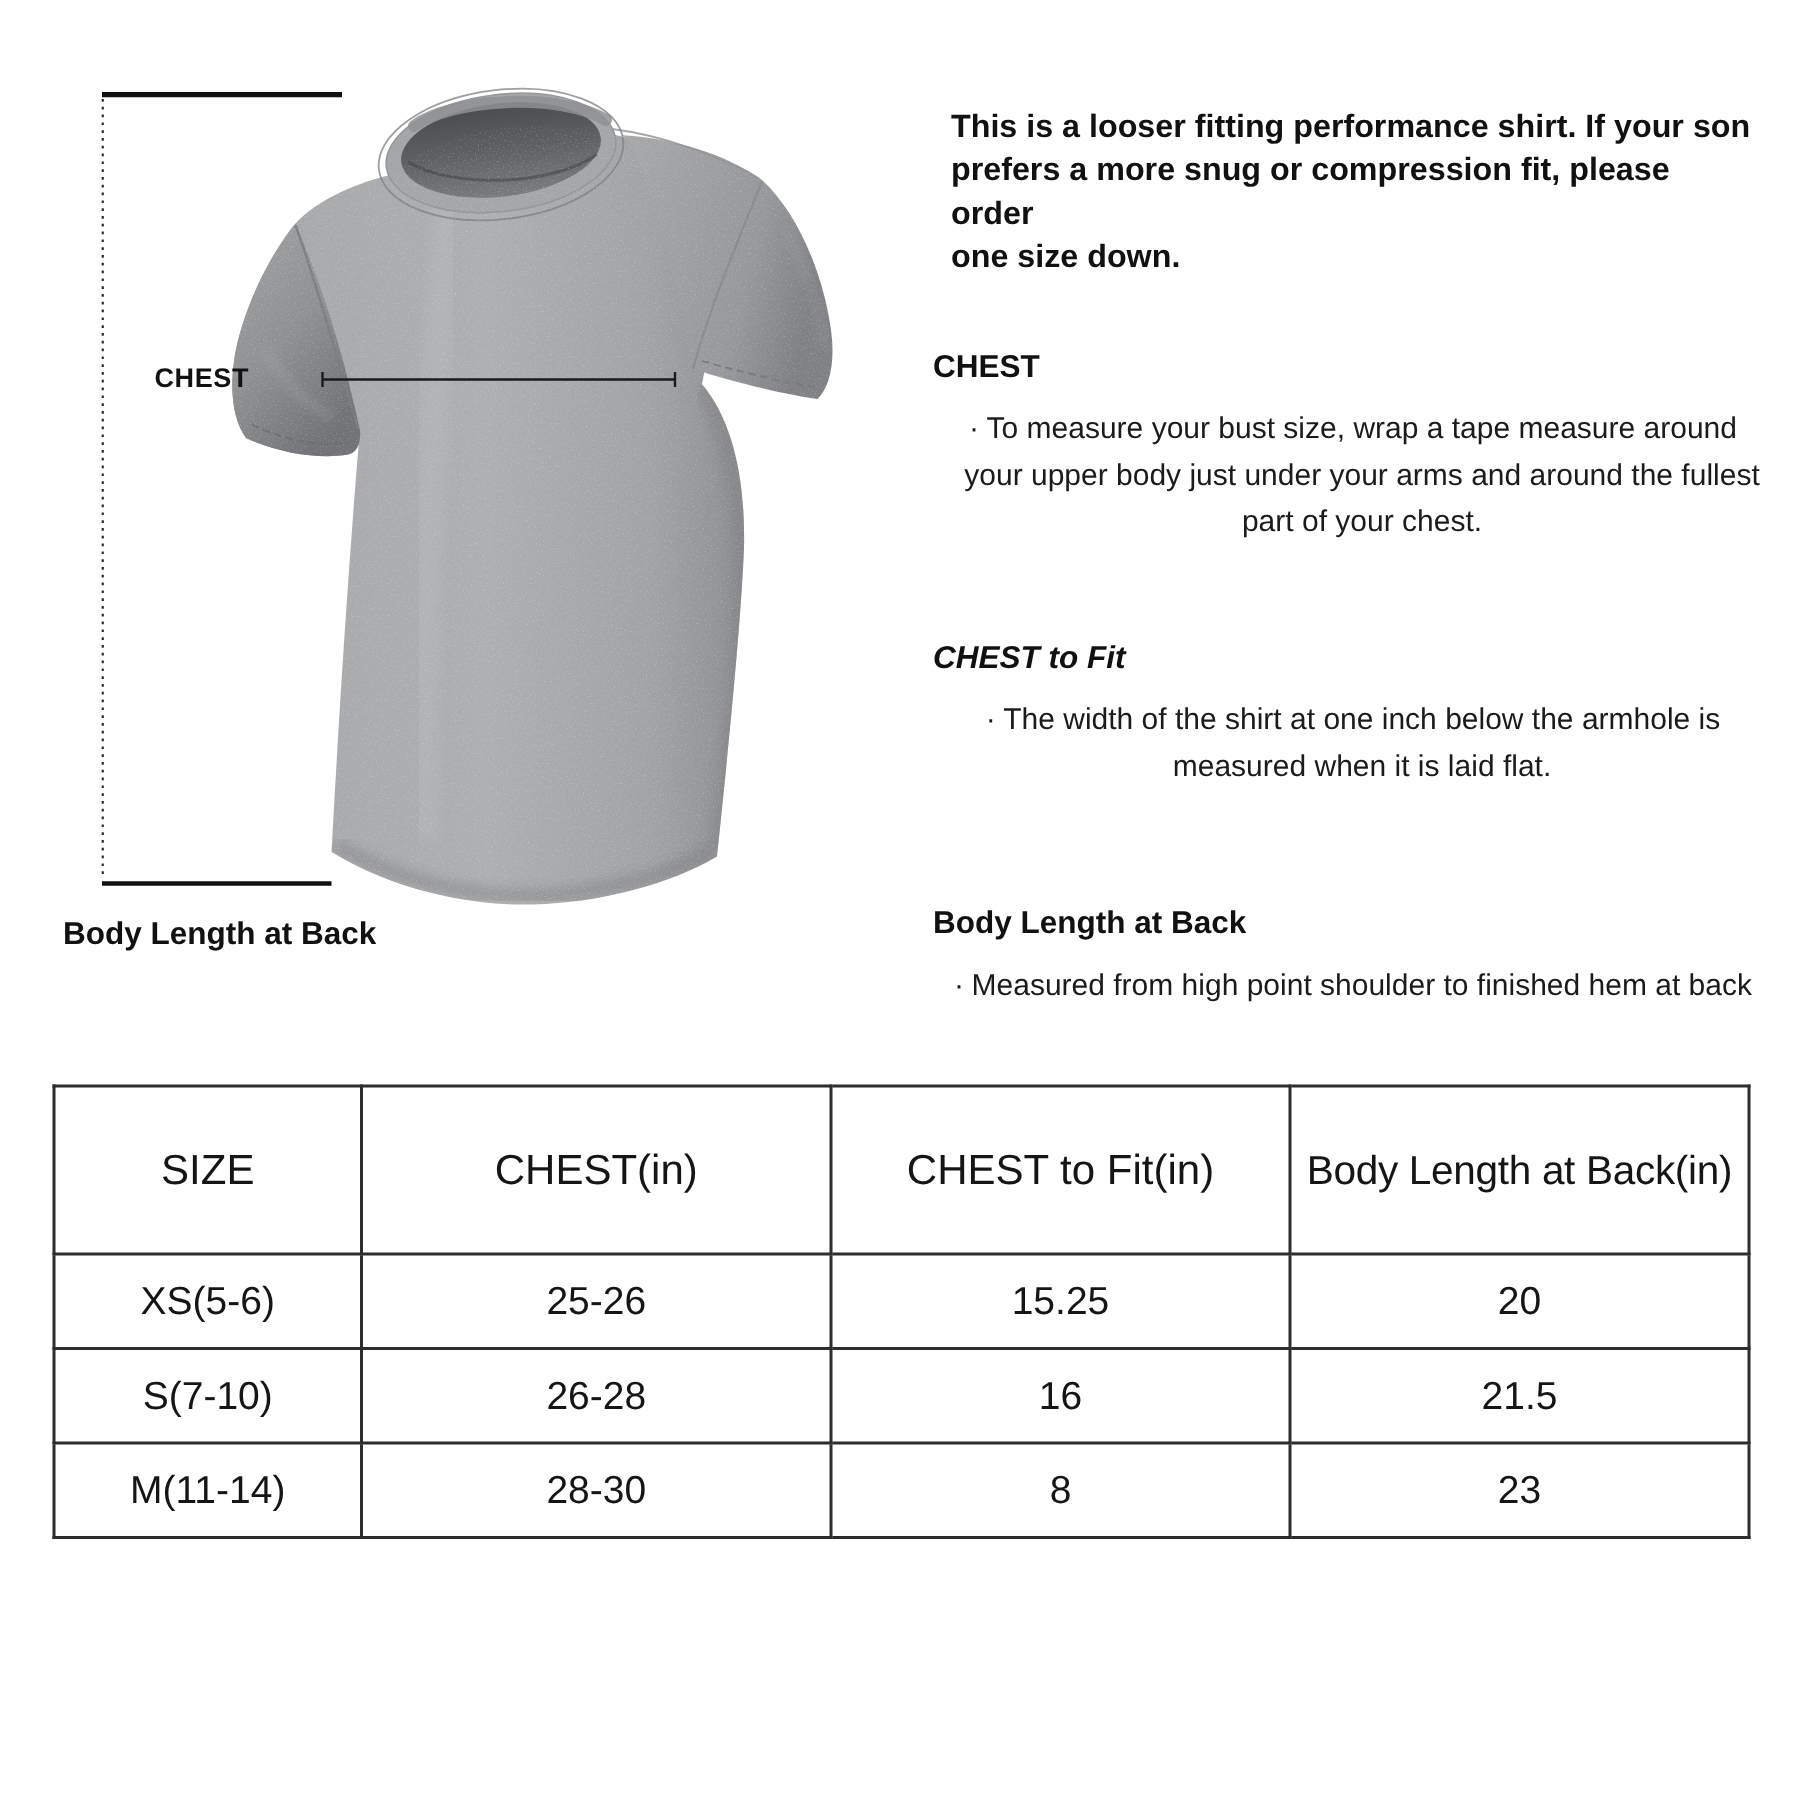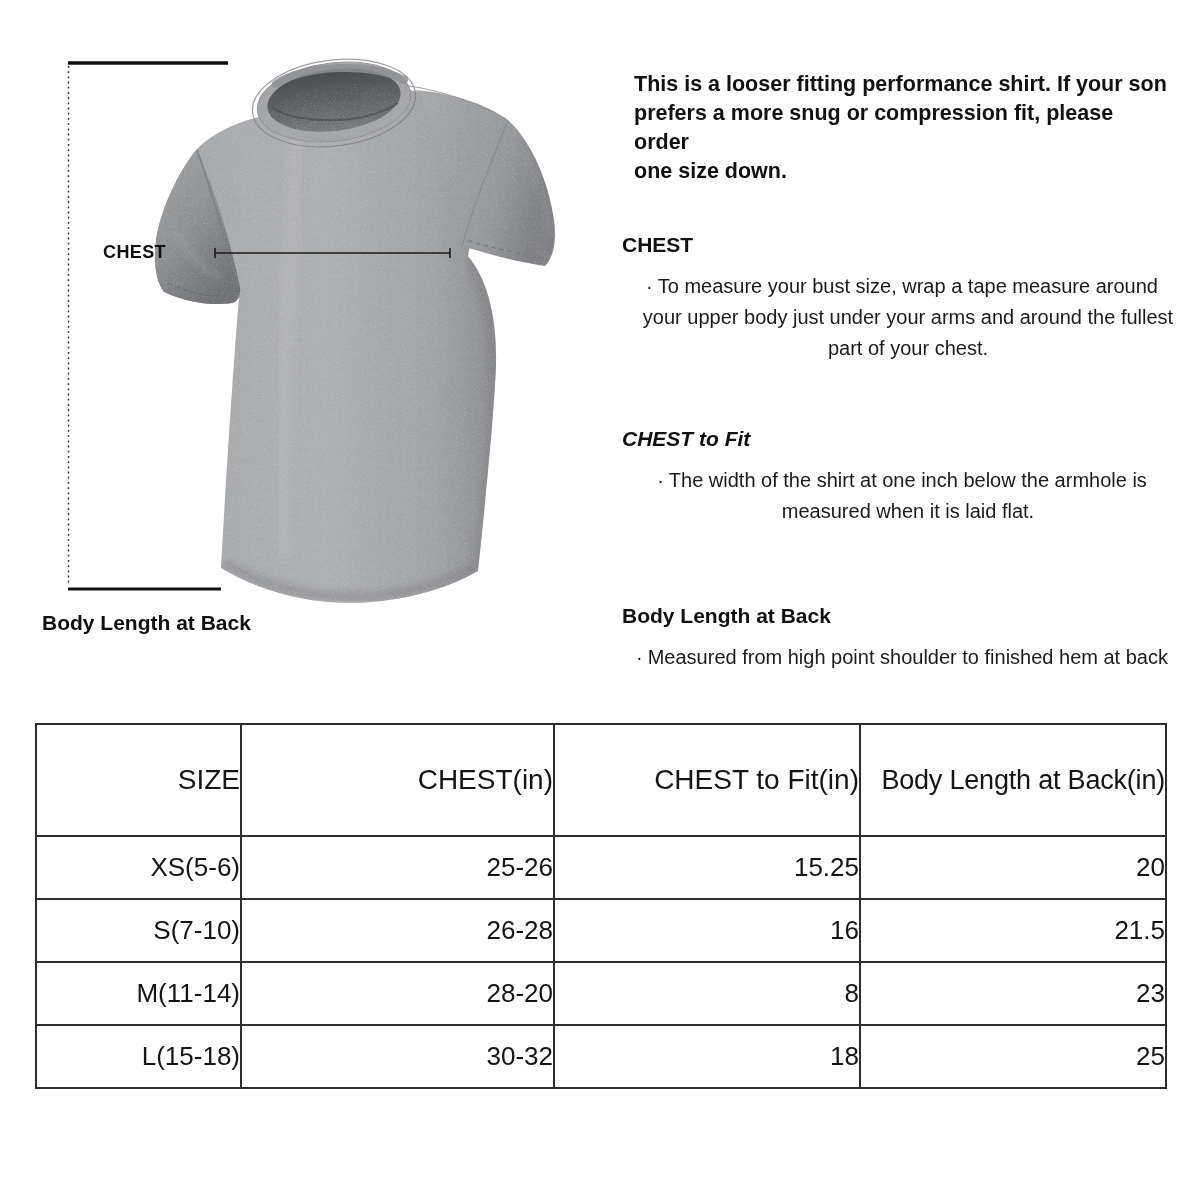--- a/index.html
+++ b/index.html
@@ -16,7 +16,7 @@
   .bullet .dot{margin-right:5px;}
   .bullet .btxt{white-space:pre-line;}
   .size-table{position:absolute;left:35px;top:723px;width:1130px;border-collapse:collapse;table-layout:fixed;}
-  .size-table th,.size-table td{border:2px solid #2d2d2d;text-align:right;vertical-align:middle;
+  .size-table th,.size-table td{border:2px solid #2d2d2d;text-align:center;vertical-align:middle;
         font-weight:normal;padding:0;color:#151515;}
   .size-table thead th{height:110px;font-size:28px;}
   .size-table thead th.last{font-size:27px;letter-spacing:-.2px;white-space:nowrap;}

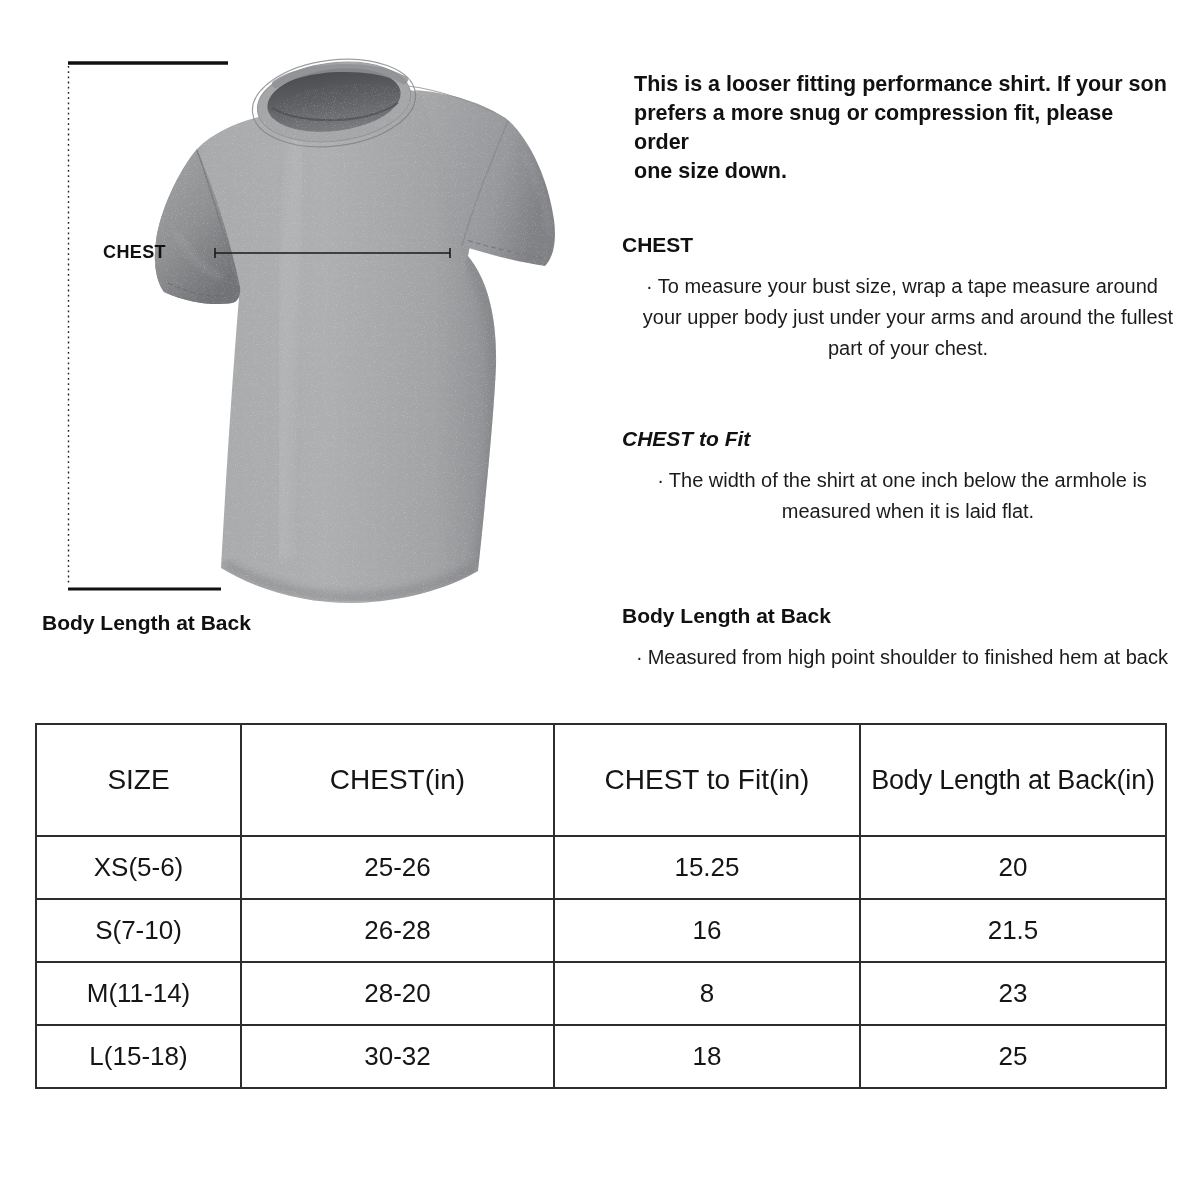--- a/index.html
+++ b/index.html
@@ -174,7 +174,7 @@
       </tr>
       <tr>
         <td>M(11-14)</td>
-        <td>28-20</td>
+        <td>28-30</td>
         <td>8</td>
         <td>23</td>
       </tr>

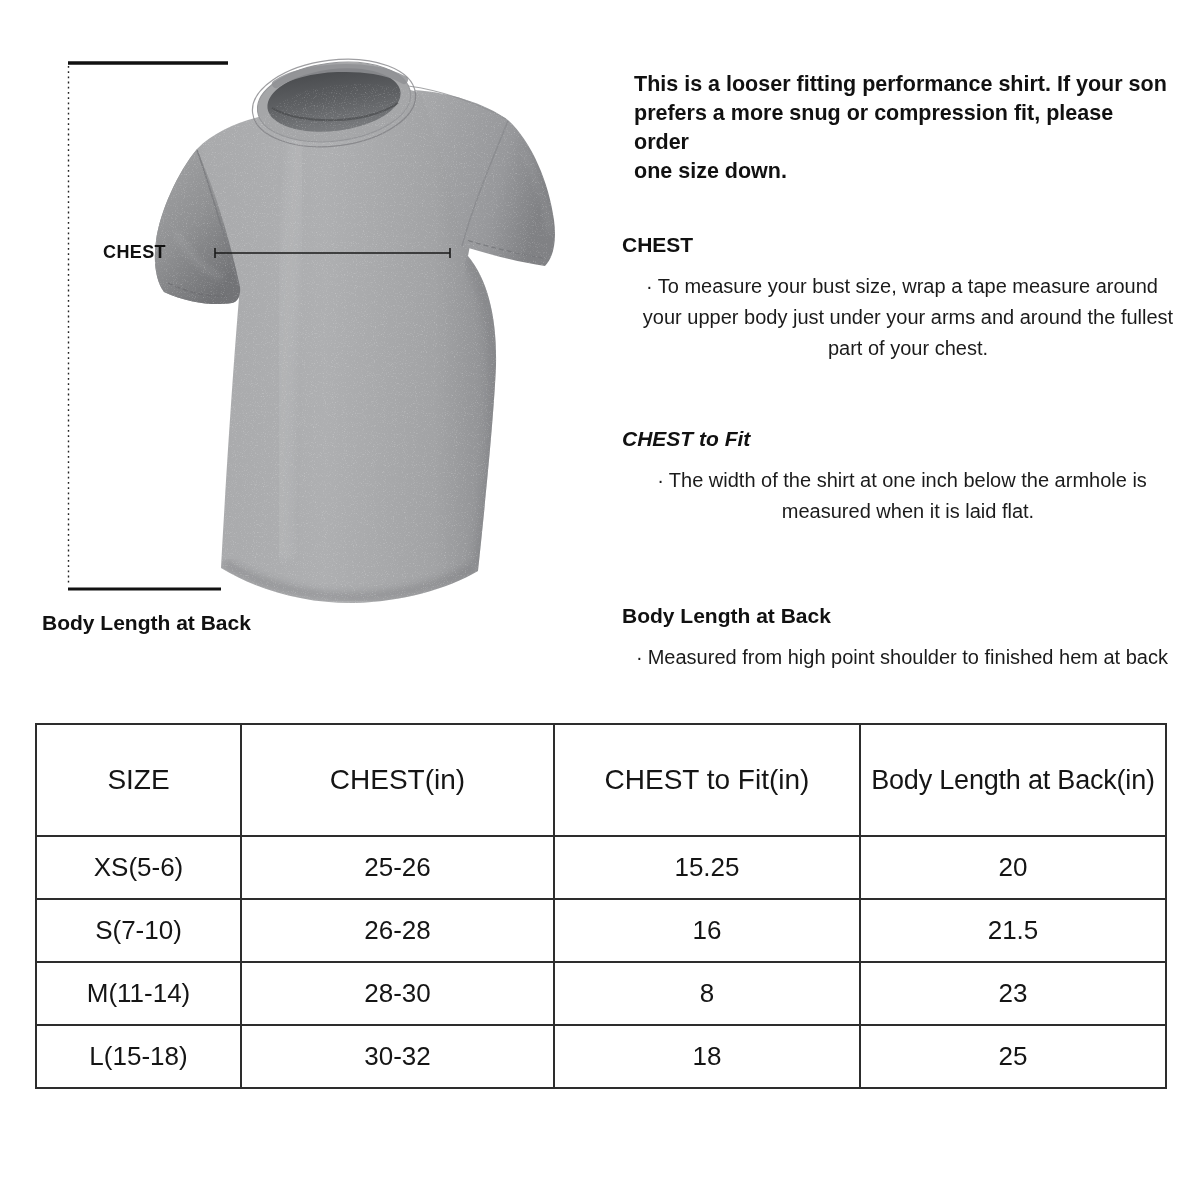--- a/index.html
+++ b/index.html
@@ -178,12 +178,6 @@
         <td>8</td>
         <td>23</td>
       </tr>
-      <tr>
-        <td>L(15-18)</td>
-        <td>30-32</td>
-        <td>18</td>
-        <td>25</td>
-      </tr>
     </tbody>
   </table>
 

